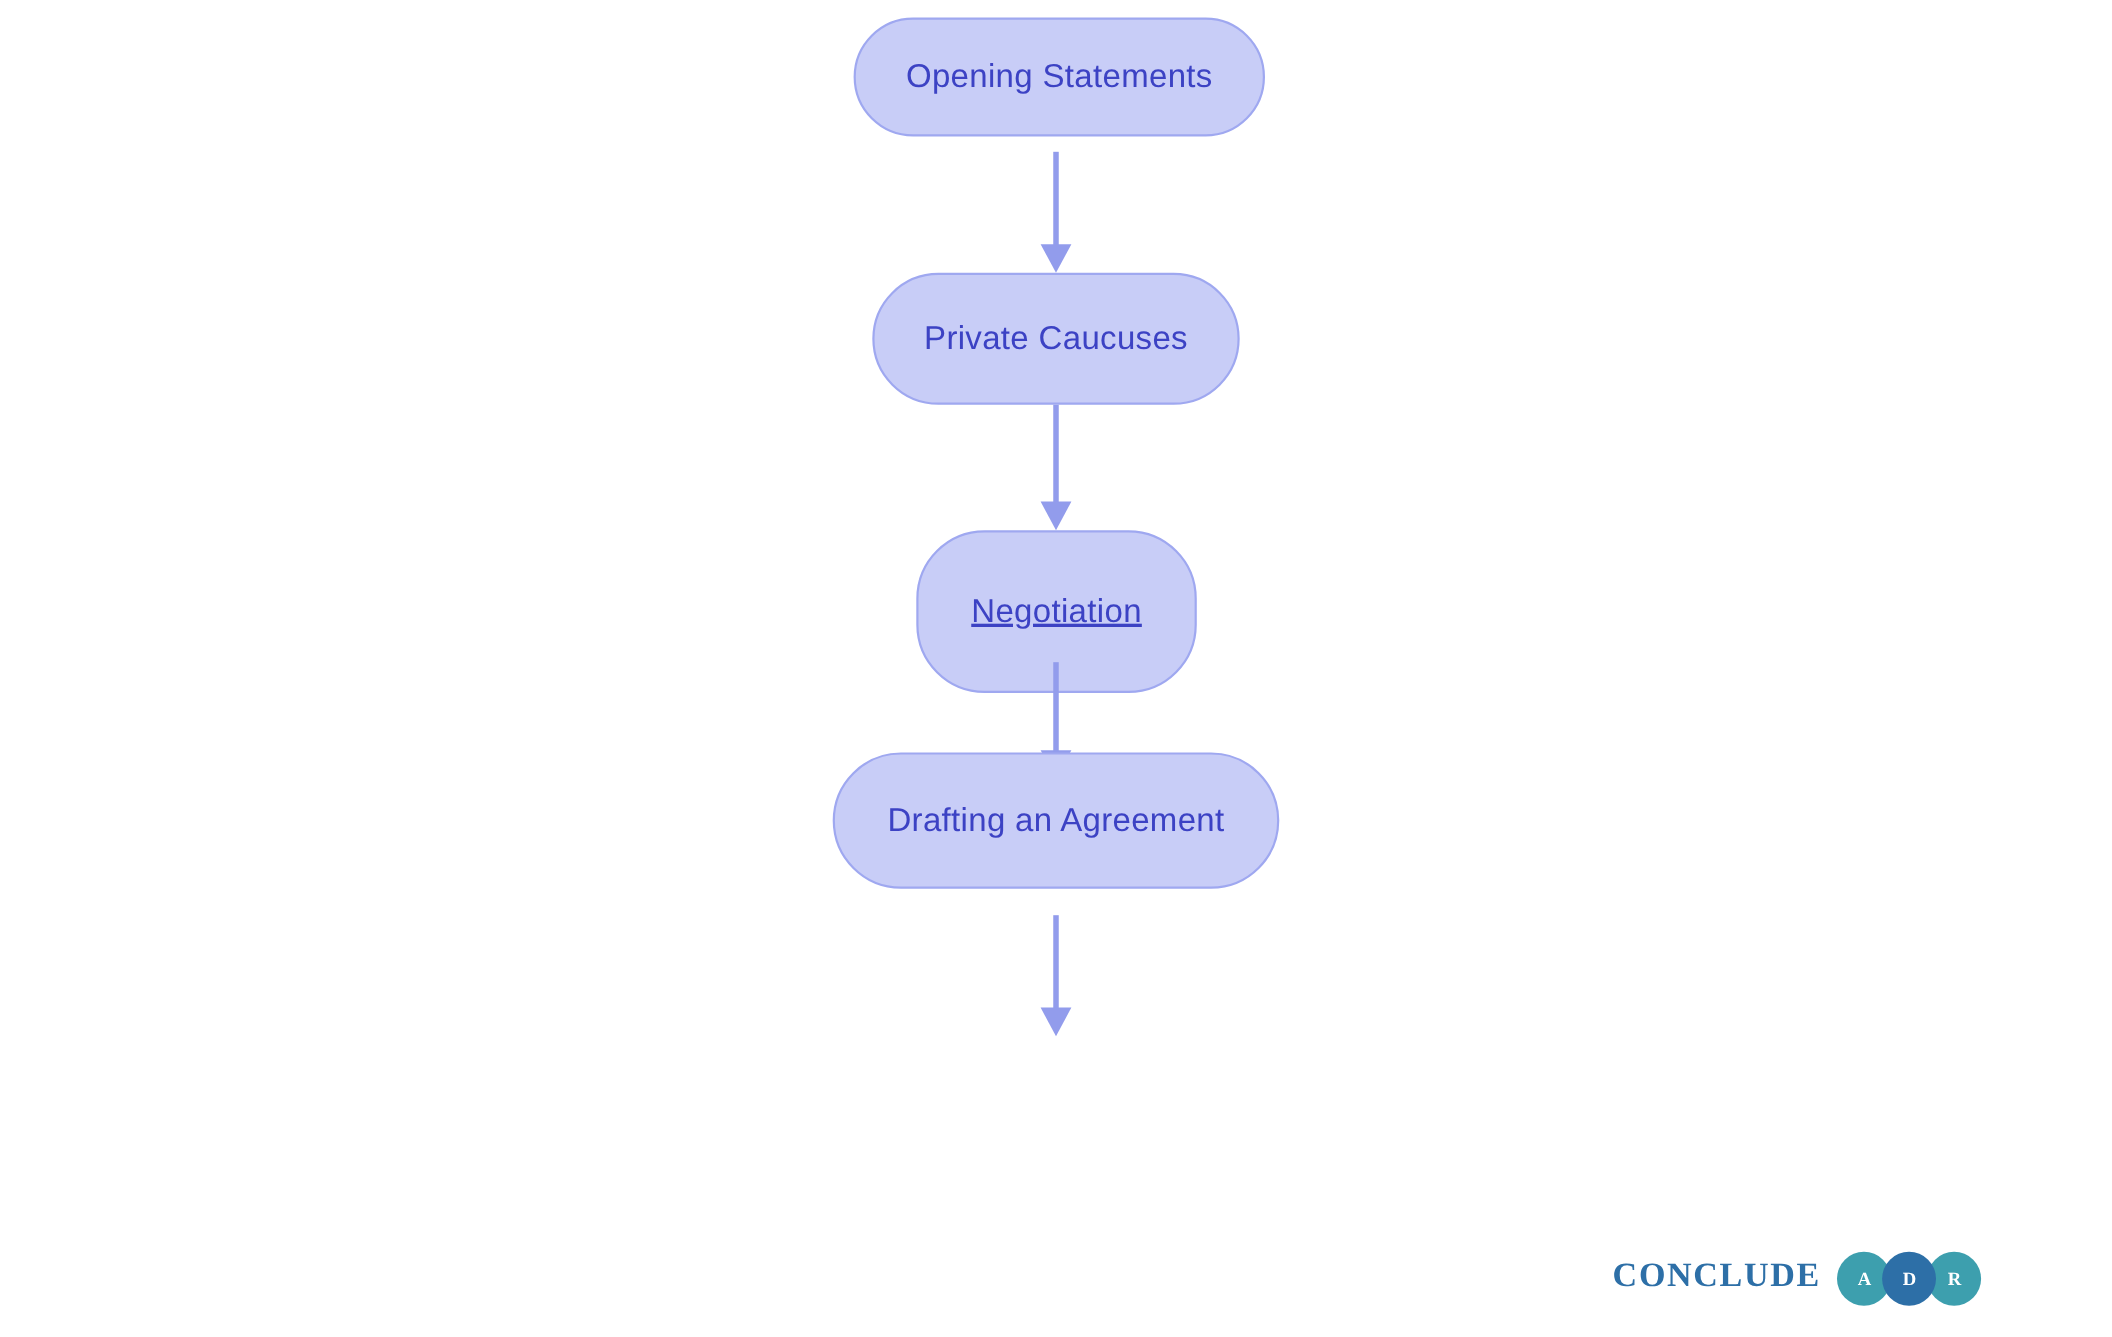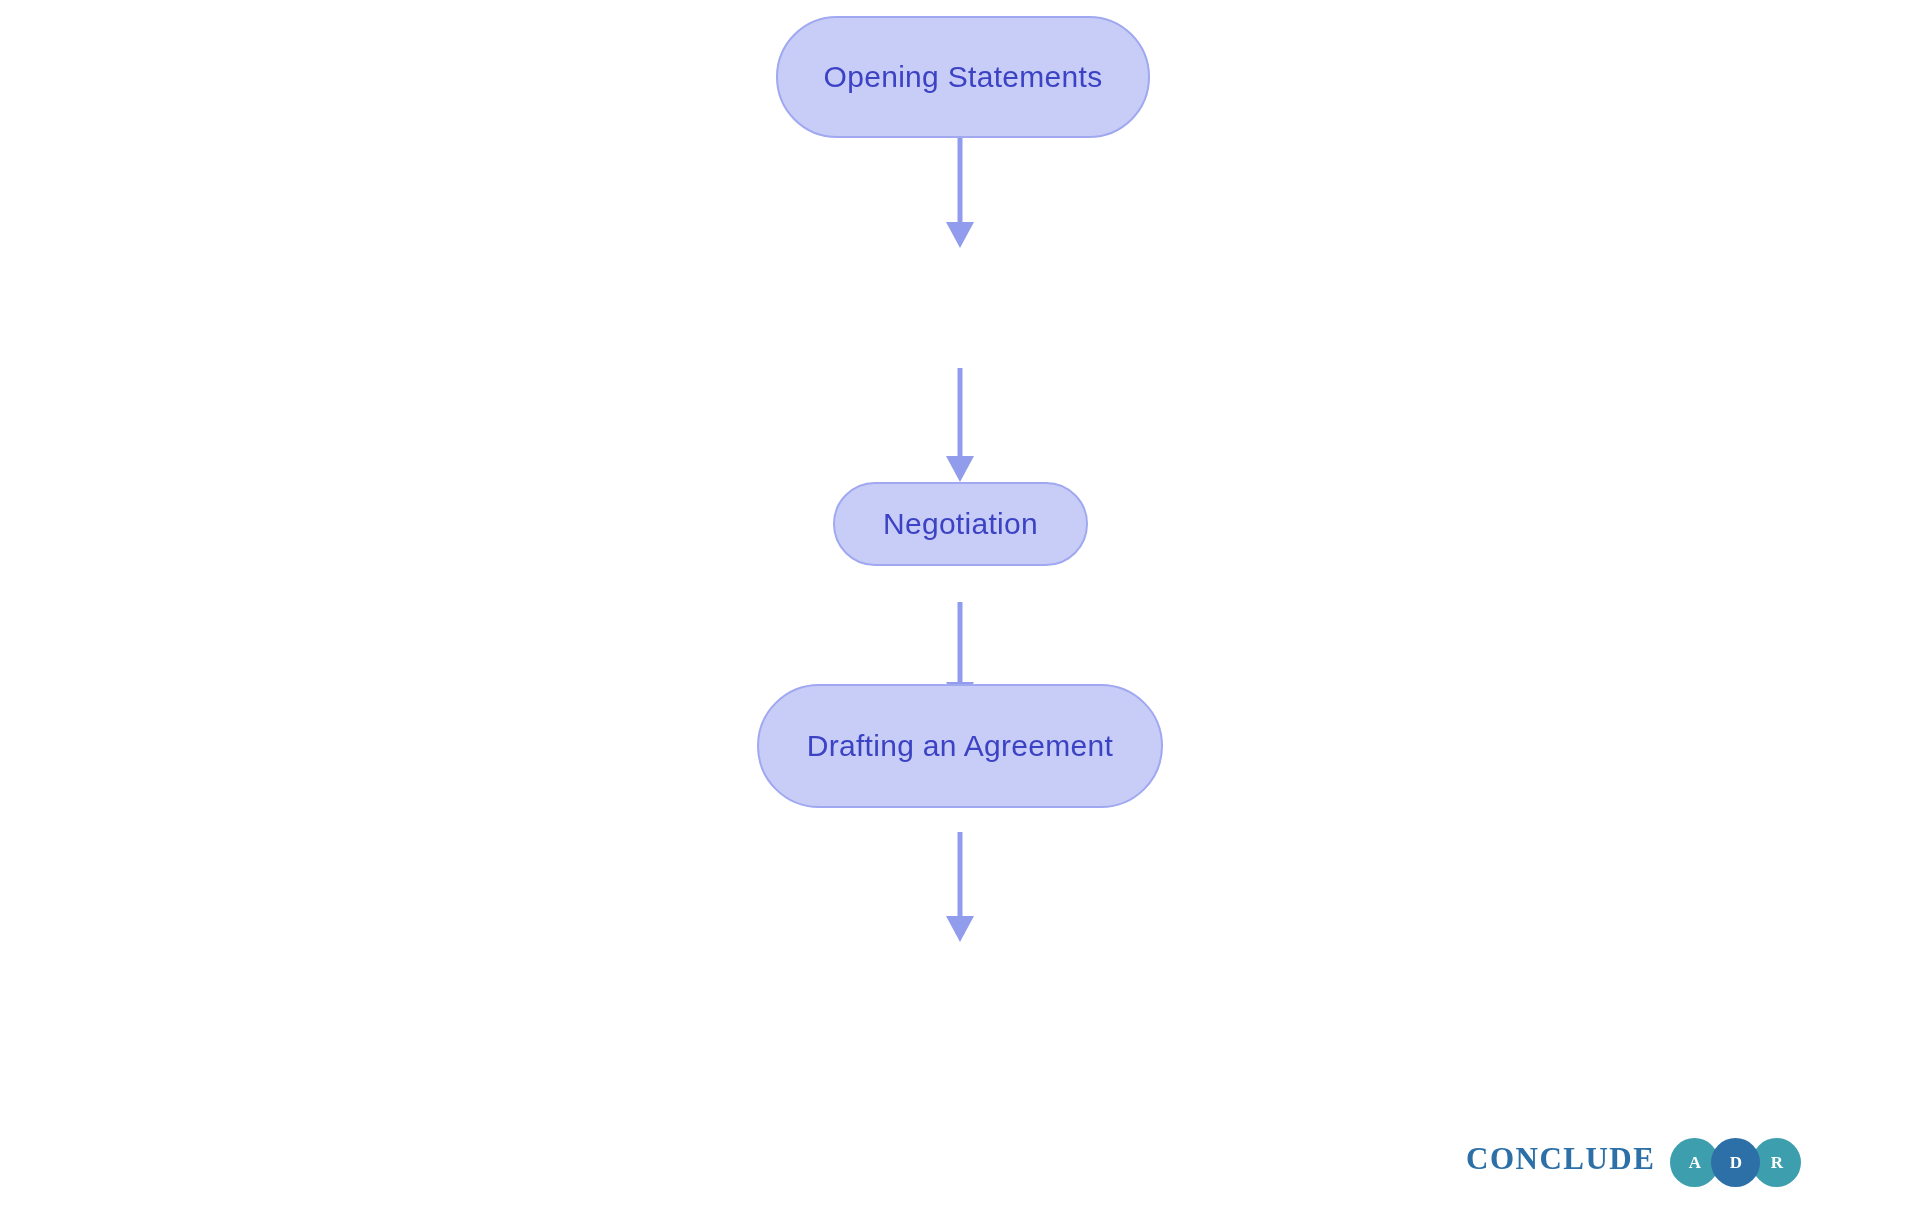--- a/index.html
+++ b/index.html
@@ -98,7 +98,7 @@
 
 <div class="canvas">
 
-  <div class="flow-node" style="left:776px; top:16px; width:374px; height:122px;">
+  <div class="flow-node" style="left:776px; top:16px; width:374px; height:108px;">
     <span>Opening Statements</span>
   </div>
 

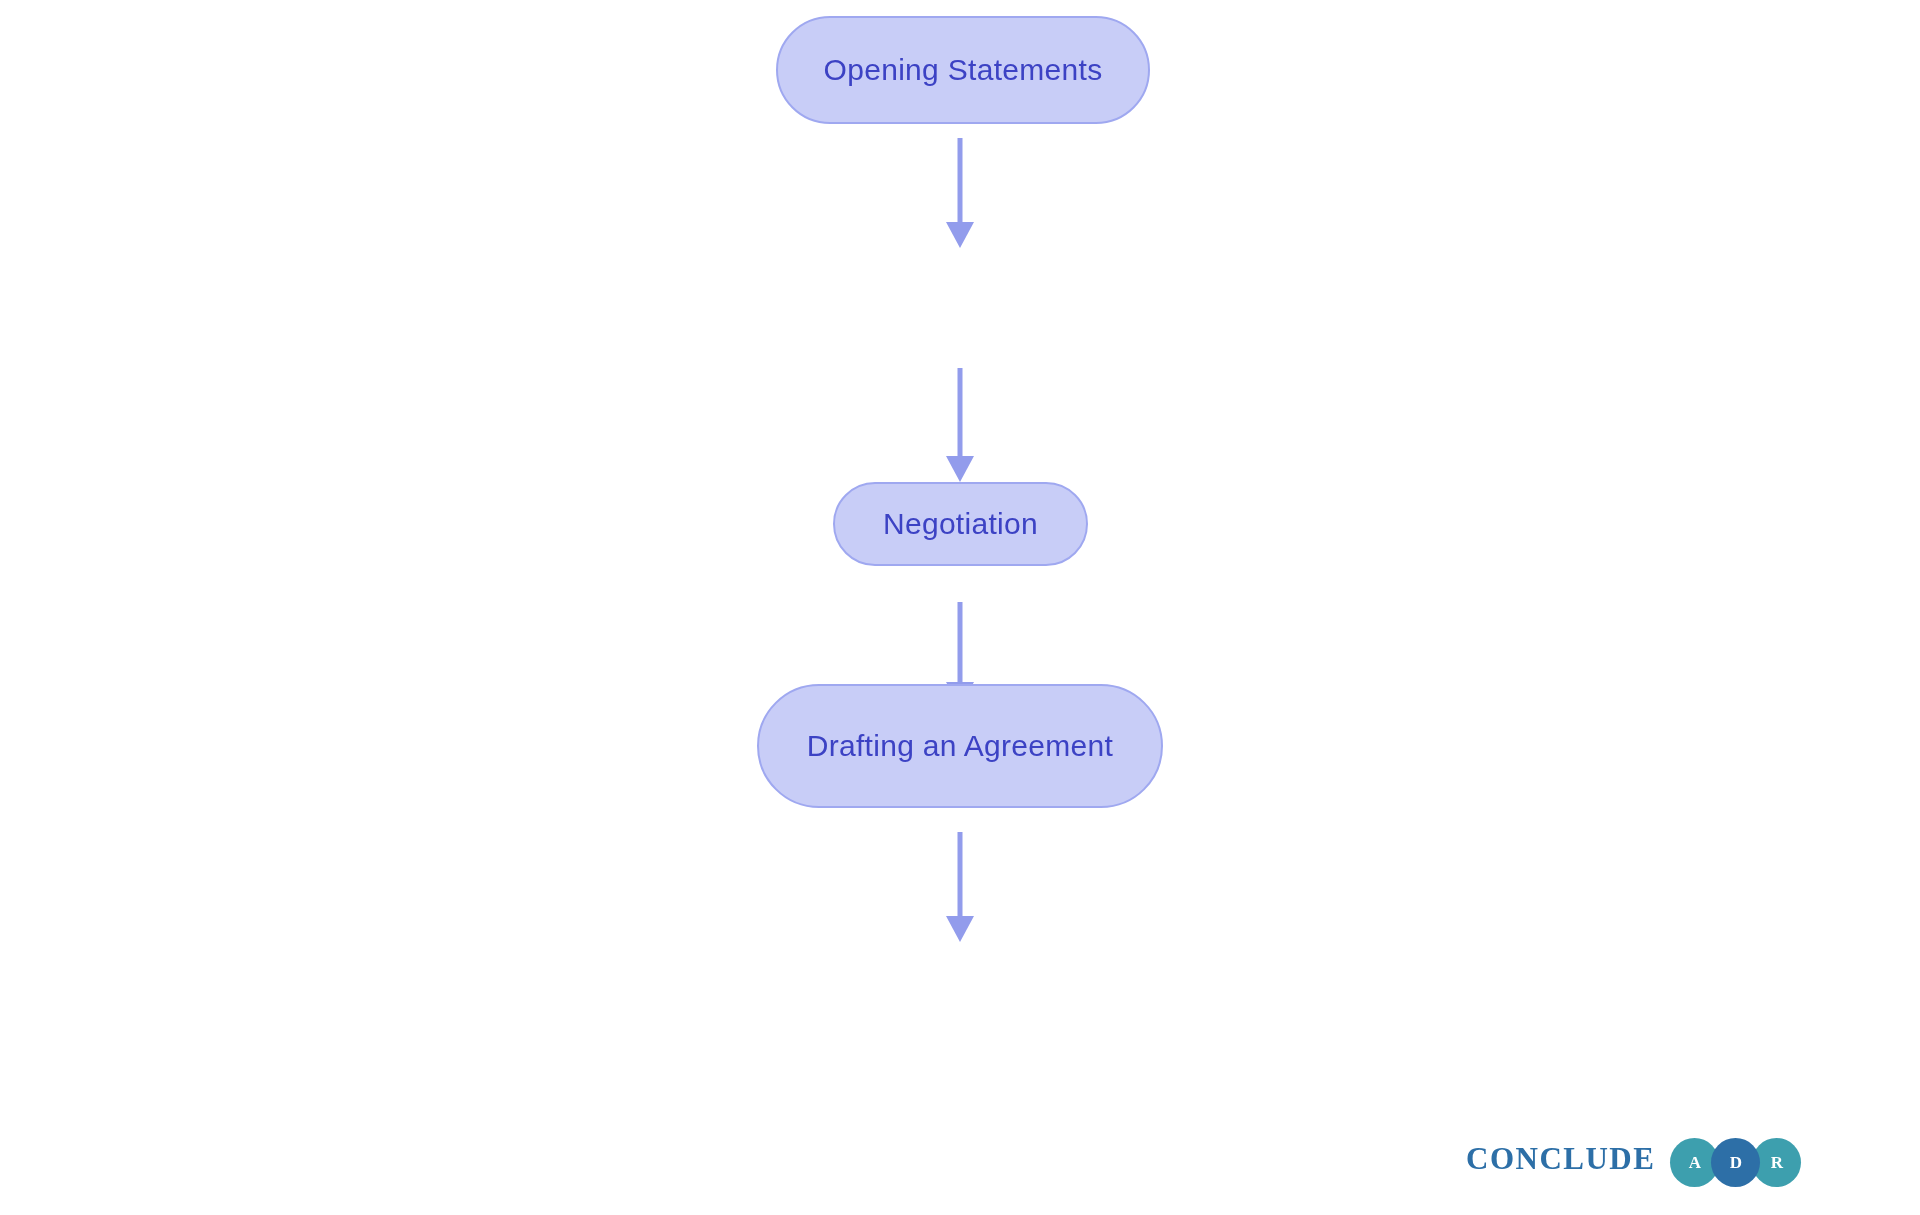--- a/index.html
+++ b/index.html
@@ -107,6 +107,9 @@
     <div class="head"></div>
   </div>
 
+  <div class="flow-node" style="left:793px; top:248px; width:334px; height:120px;">
+    <span>Private Caucuses</span>
+  </div>
 
   <div class="flow-arrow" style="left:960px; top:368px; height:114px;">
     <div class="shaft" style="height:90px;"></div>

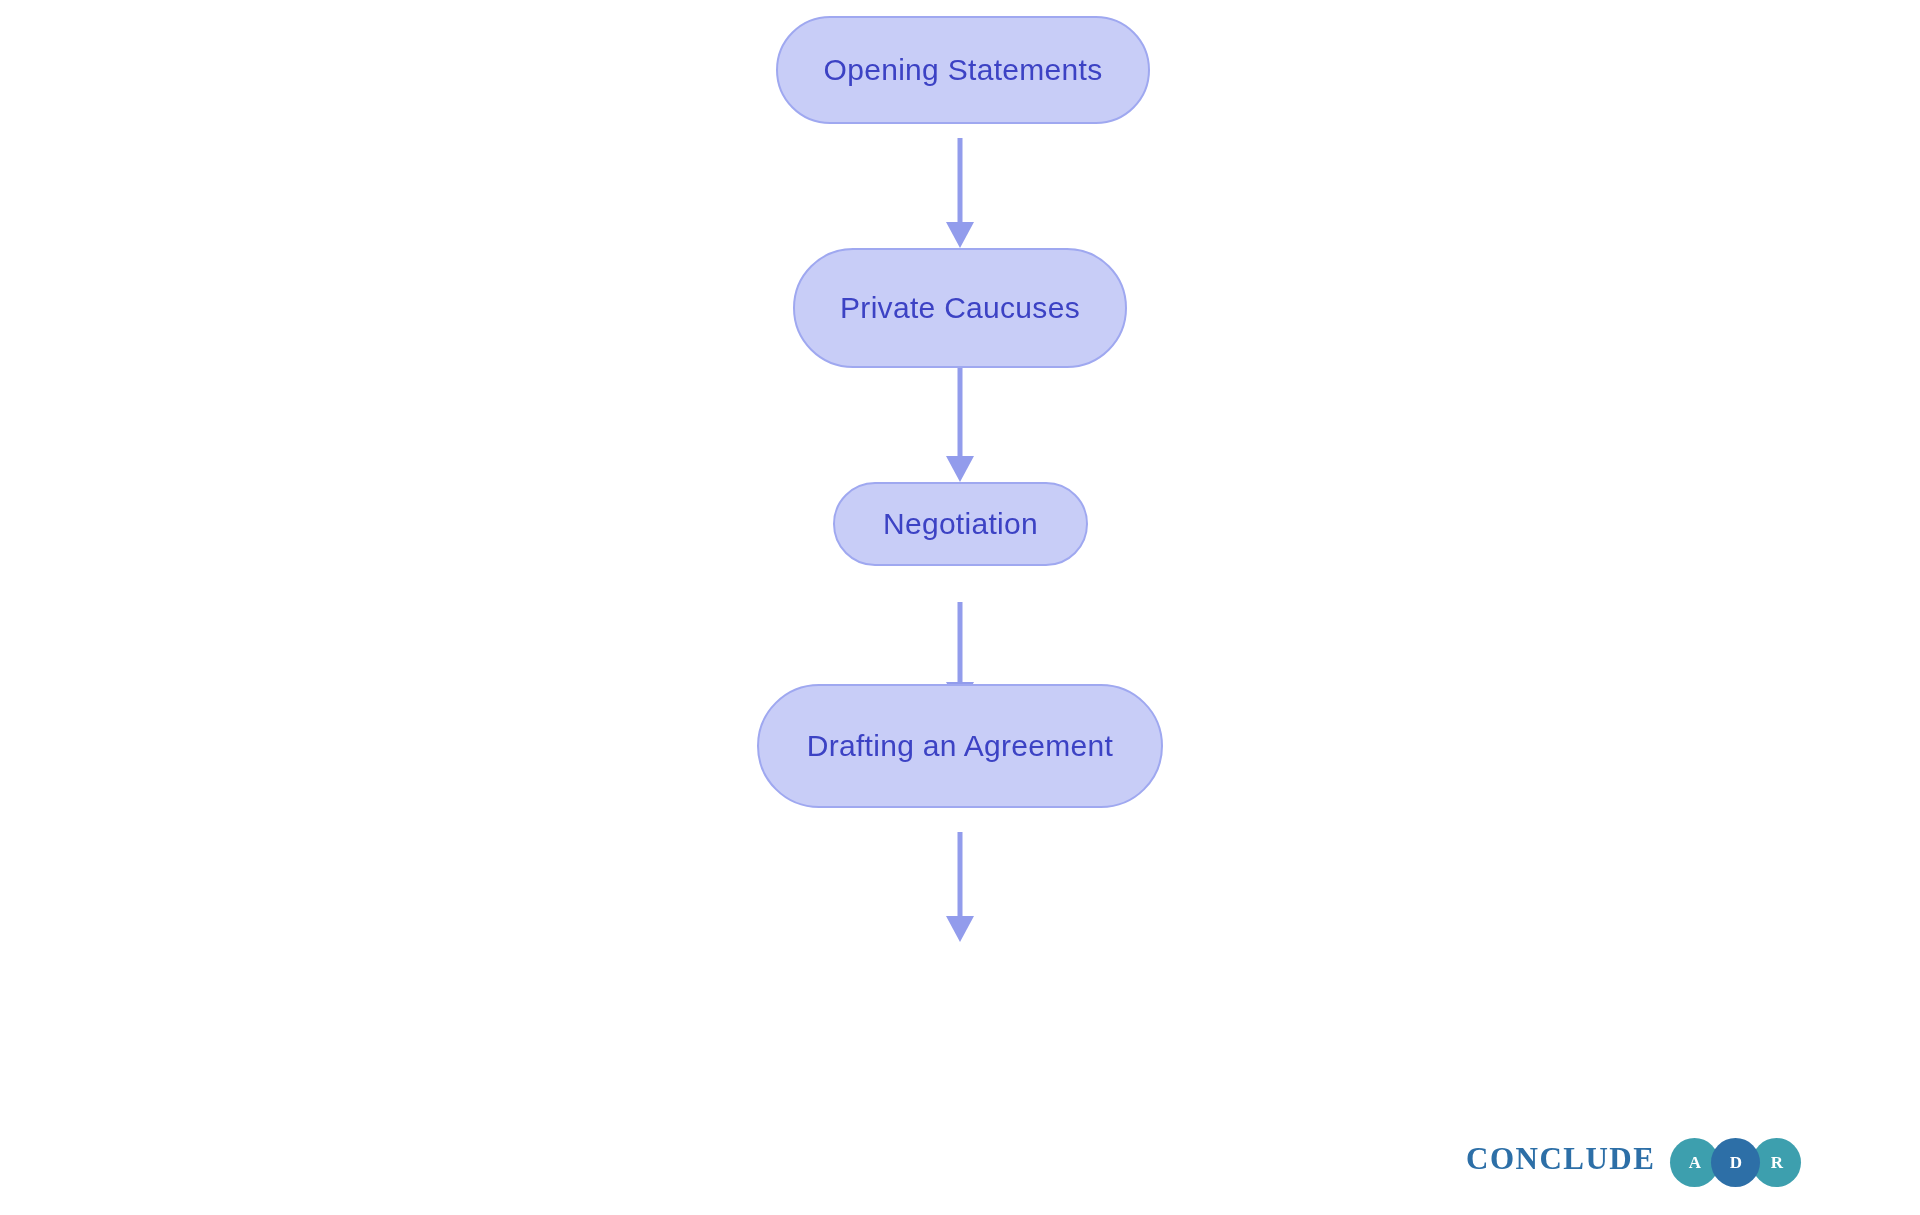--- a/index.html
+++ b/index.html
@@ -116,7 +116,7 @@
     <div class="head"></div>
   </div>
 
-  <div class="flow-node" style="left:833px; top:482px; width:255px; height:84px;">
+  <div class="flow-node" style="left:833px; top:482px; width:255px; height:148px;text-decoration:underline;">
     <span>Negotiation</span>
   </div>
 

